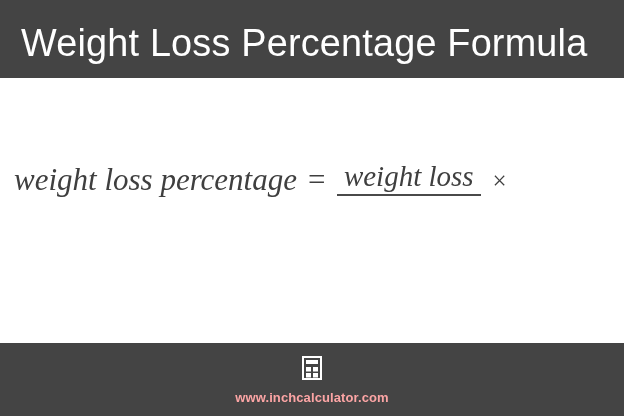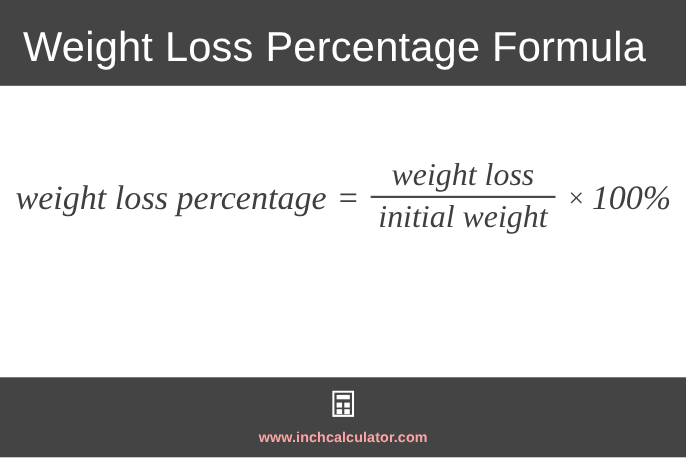--- a/index.html
+++ b/index.html
@@ -157,7 +157,6 @@
       <span class="fraction">
         <span class="frac-num">weight loss</span>
         <span class="frac-bar"></span>
-        <span class="frac-den">initial weight</span>
       </span>
       <span class="formula-times">×</span>
       <span class="formula-val">100%</span>

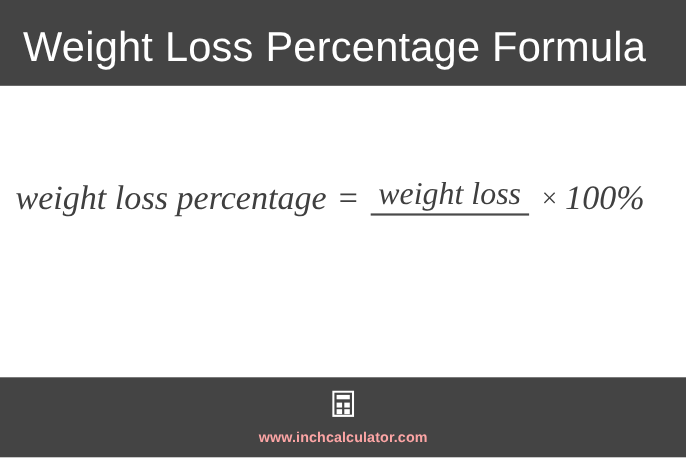--- a/index.html
+++ b/index.html
@@ -159,7 +159,6 @@
         <span class="frac-bar"></span>
       </span>
       <span class="formula-times">×</span>
-      <span class="formula-val">100%</span>
     </div>
   </div>
 

